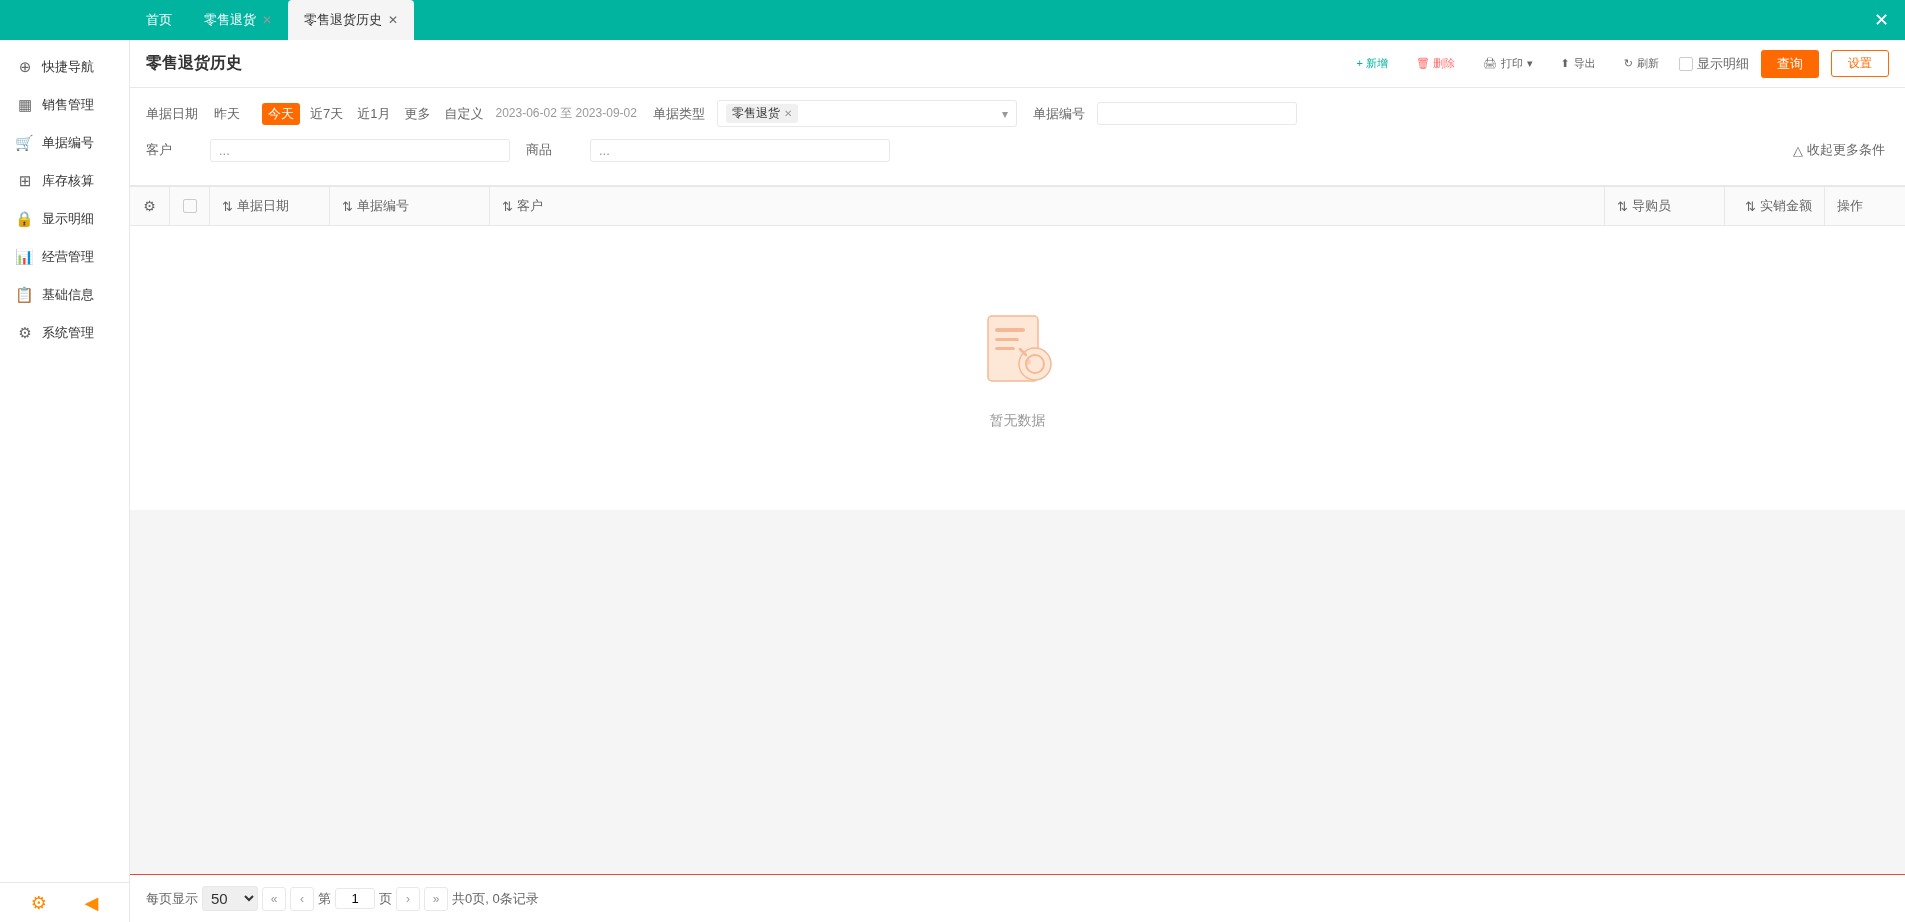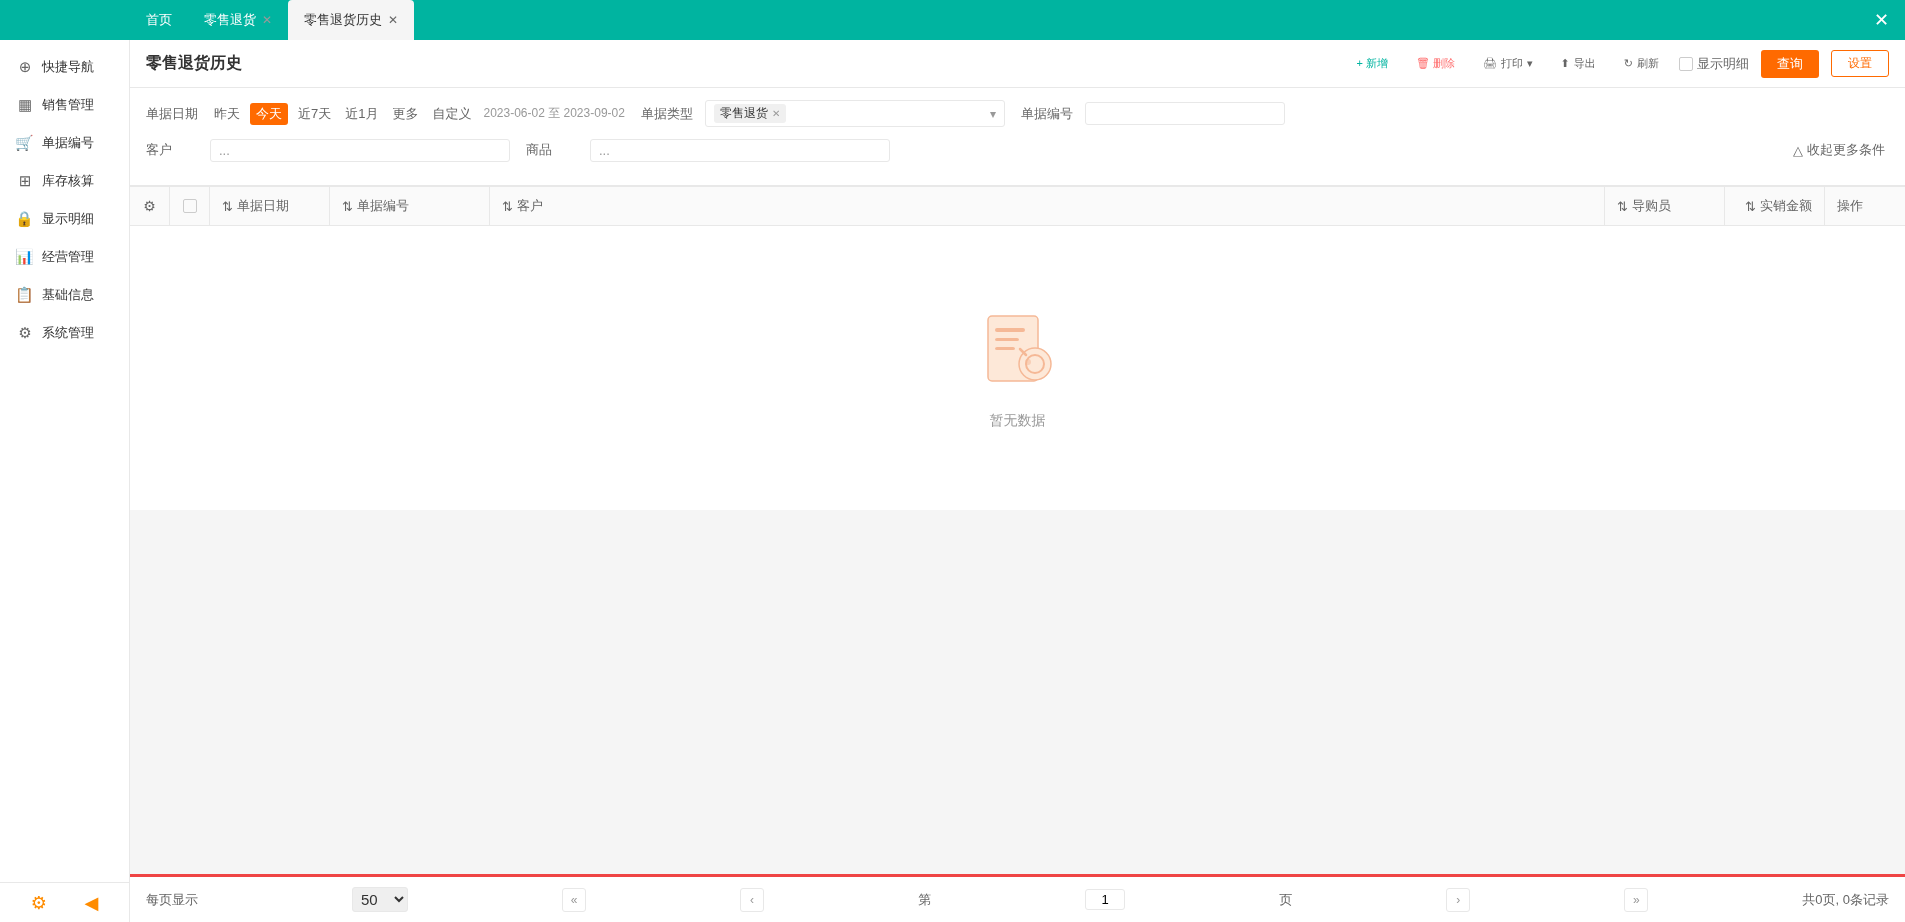--- a/index.html
+++ b/index.html
@@ -226,6 +226,7 @@
       color: #fff;
       border-radius: 3px;
       padding: 2px 6px;
+      margin-left: 12px;
     }
     .date-range {
       color: #999;

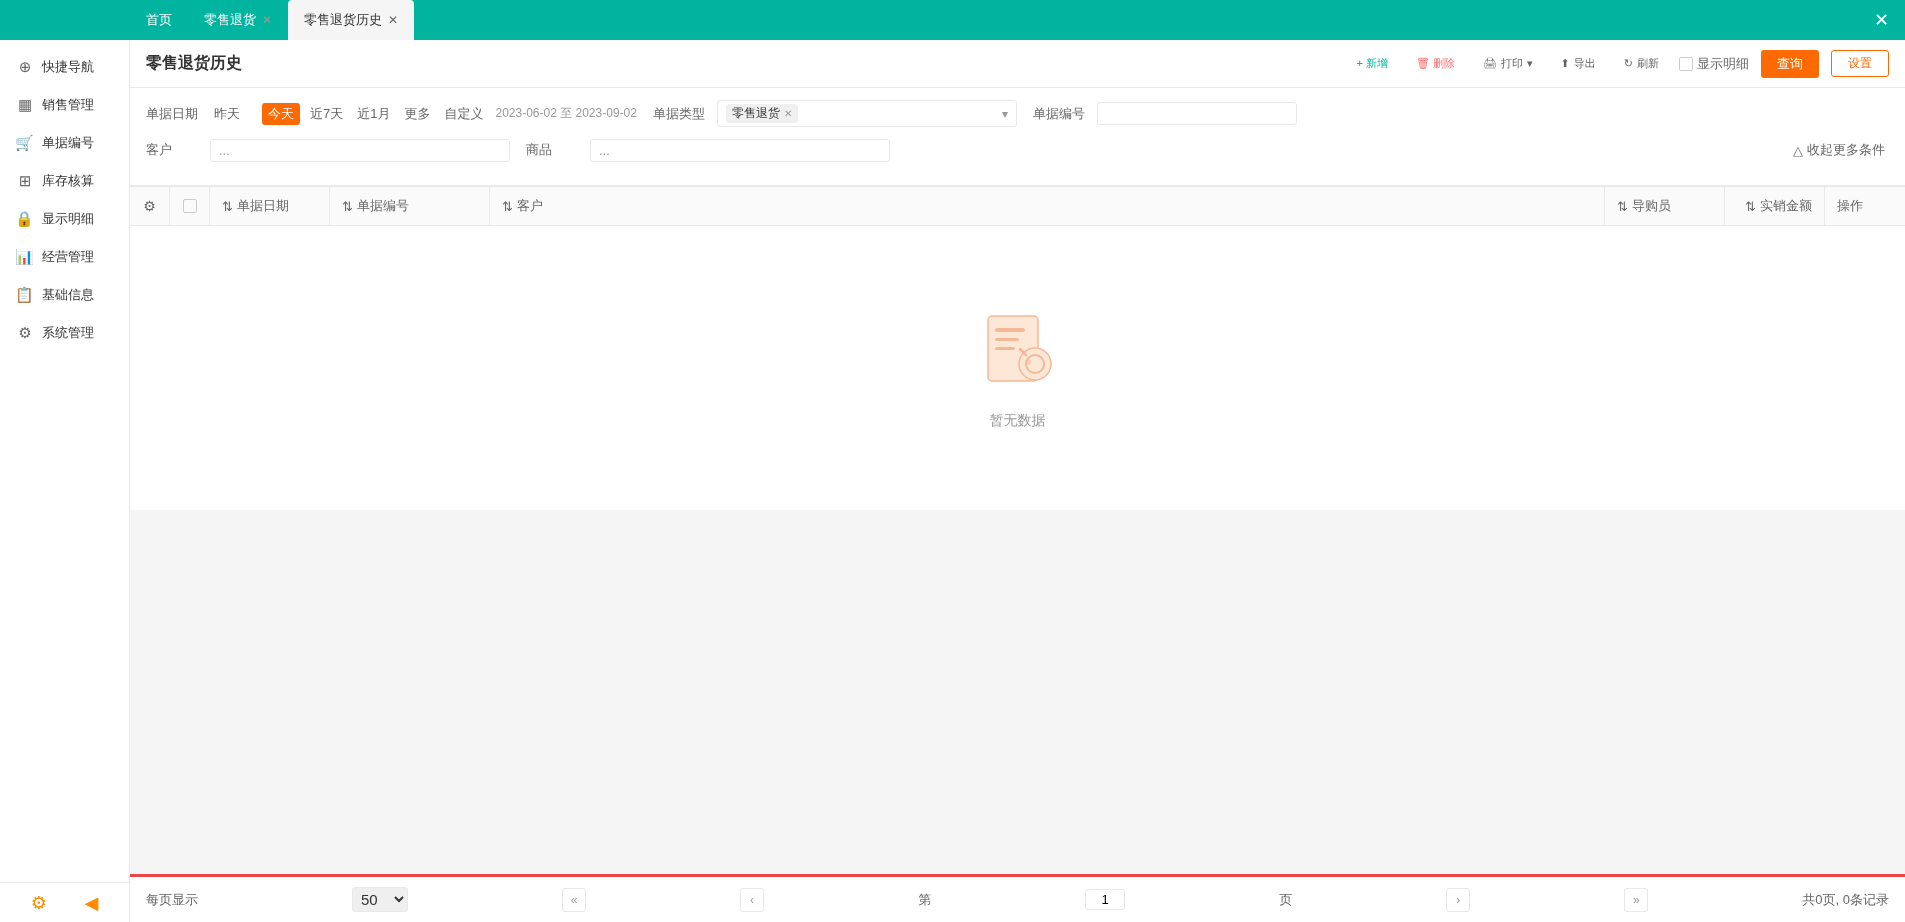--- a/index.html
+++ b/index.html
@@ -379,10 +379,10 @@
       right: 0;
       height: 48px;
       background: #fff;
-      border-top: 3px solid #ef4444;
-      display: flex;
-      align-items: center;
-      justify-content: space-between;
+      border-top: 1px solid #ef4444;
+      display: flex;
+      align-items: center;
+      justify-content: flex-start;
       padding: 0 16px;
       gap: 4px;
       font-size: 13px;

